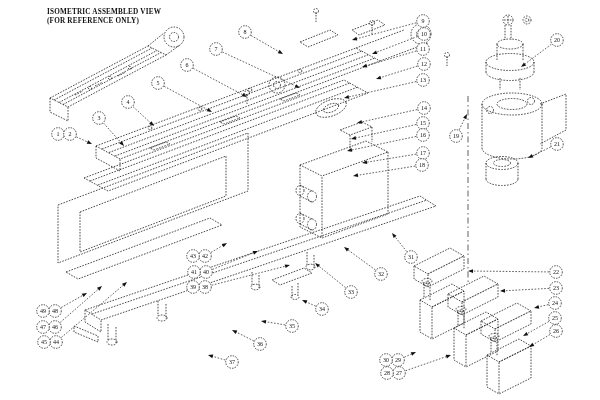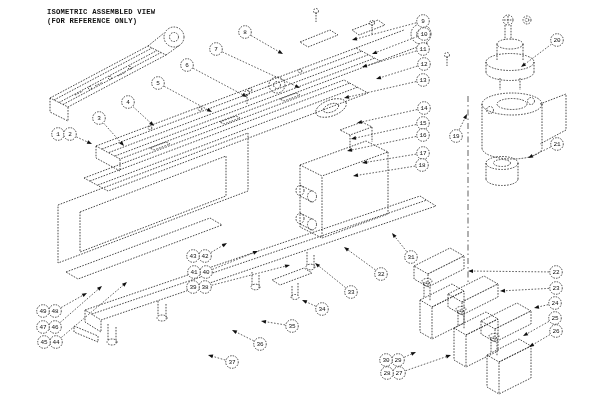--- a/index.html
+++ b/index.html
@@ -4,7 +4,7 @@
 <style>
   html,body{margin:0;padding:0;background:#fff;}
   .stage{position:relative;width:600px;height:400px;background:#fff;overflow:hidden;
-         font-family:Liberation Mono, monospace;}
+         font-family:Liberation Serif, serif;}
   svg{position:absolute;left:0;top:0;}
   .ln{fill:none;stroke:#1c1c1c;stroke-width:0.8;stroke-dasharray:1.6 1.3;}
   .lnf{fill:#fff;stroke:#1c1c1c;stroke-width:0.8;stroke-dasharray:1.6 1.3;}

